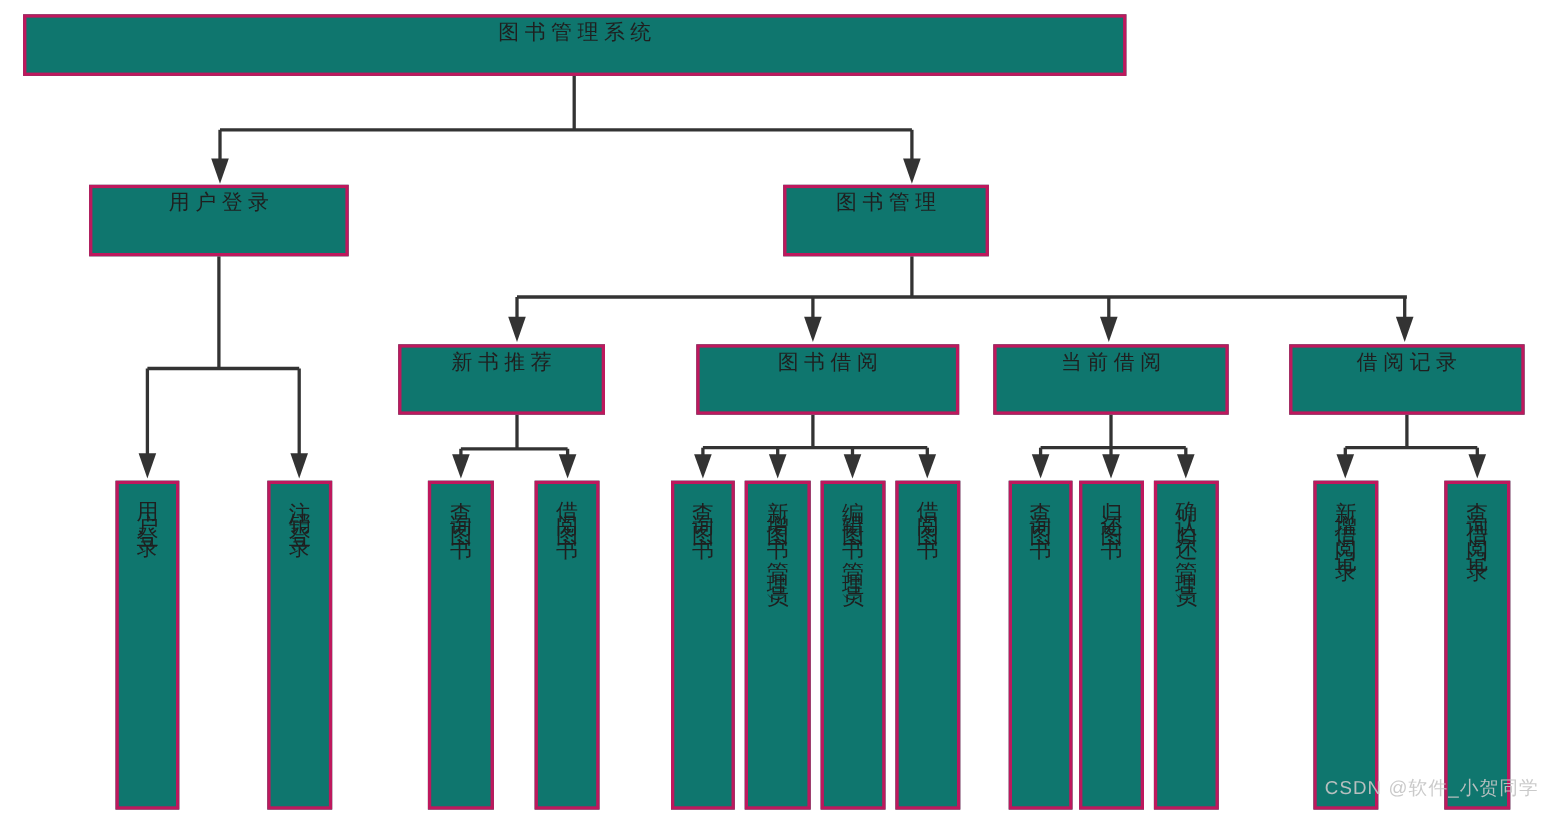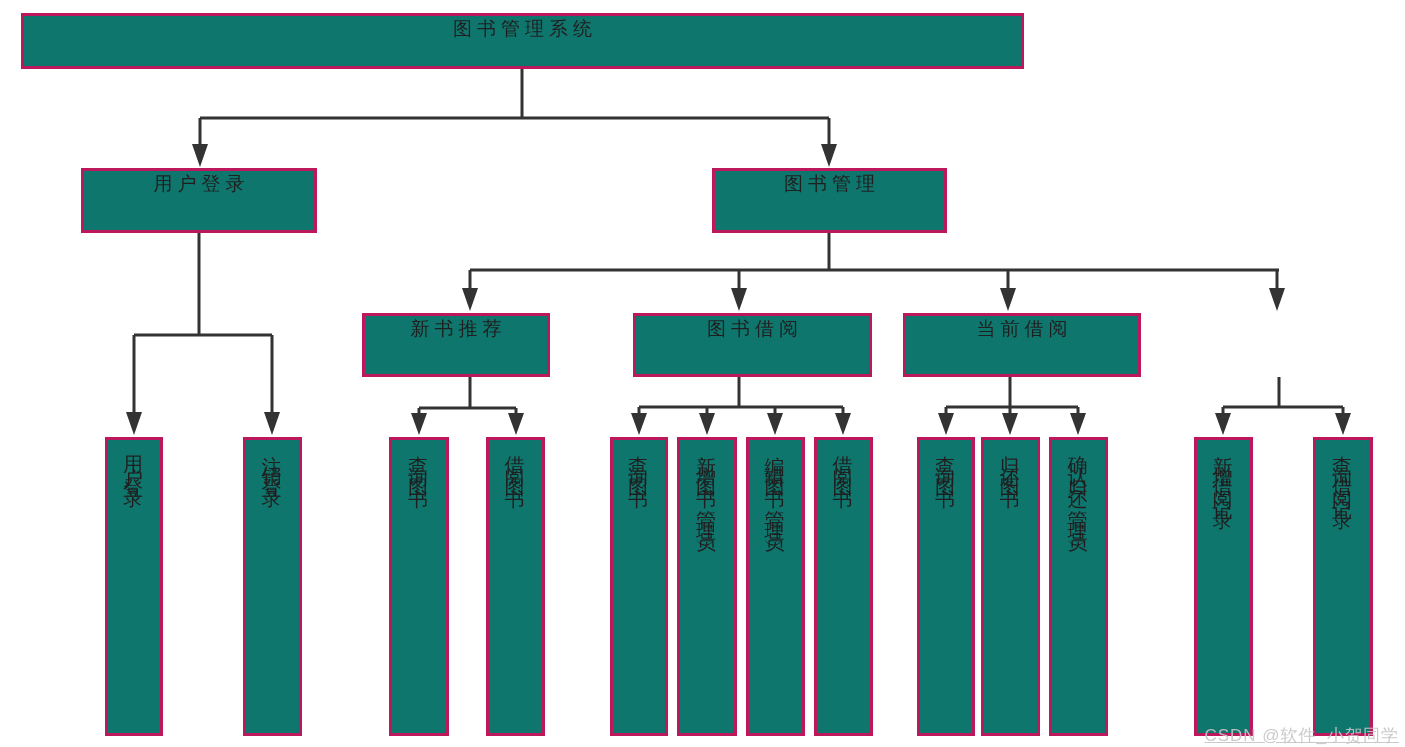--- a/index.html
+++ b/index.html
@@ -134,7 +134,7 @@
   <div class="node h" style="left:81px;top:168px;width:236px;height:65px">
     <span>用户登录</span>
   </div>
-  <div class="node h" style="left:712px;top:168px;width:235px;height:65px">
+  <div class="node h" style="left:712px;top:168px;width:187px;height:65px">
     <span>图书管理</span>
   </div>
 

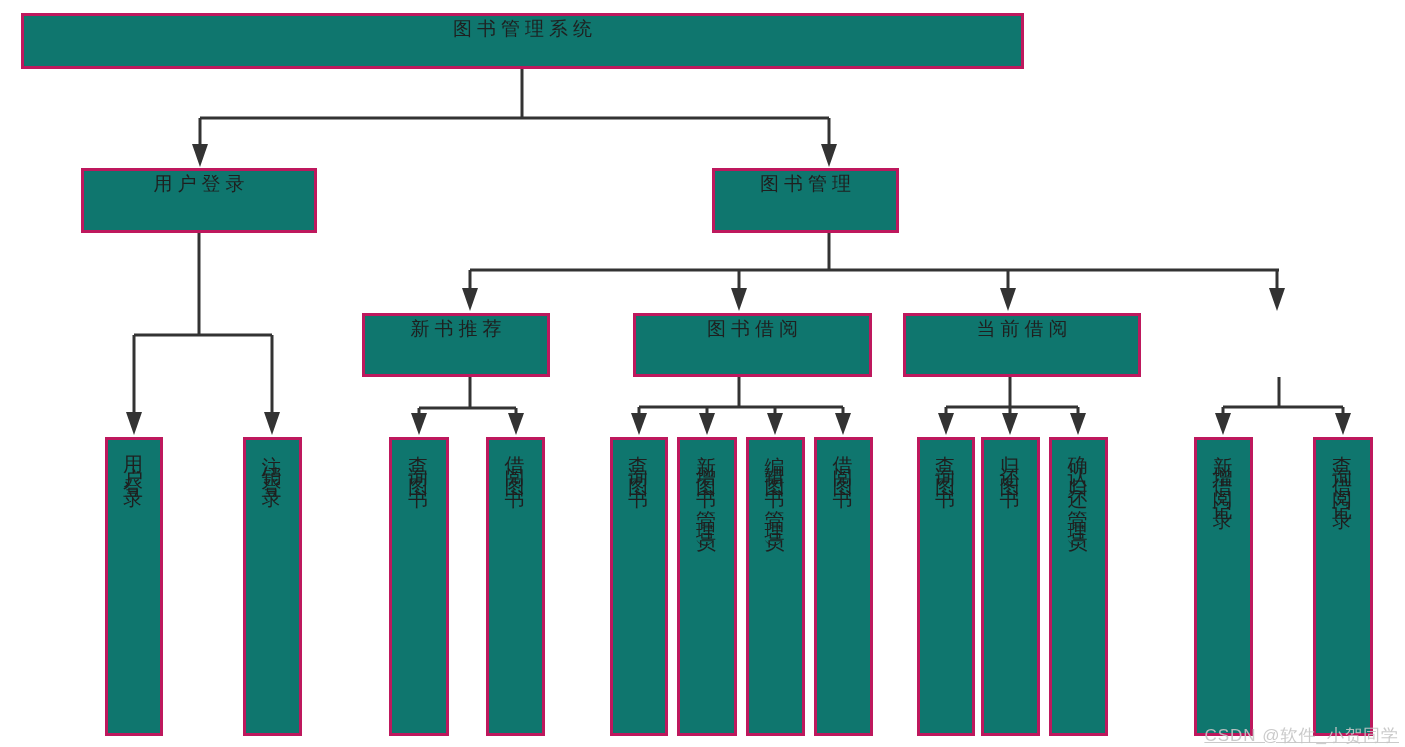--- a/index.html
+++ b/index.html
@@ -144,7 +144,7 @@
   <div class="node h" style="left:633px;top:313px;width:239px;height:64px">
     <span>图书借阅</span>
   </div>
-  <div class="node h" style="left:903px;top:313px;width:238px;height:64px">
+  <div class="node h" style="left:903px;top:313px;width:214px;height:64px">
     <span>当前借阅</span>
   </div>
 

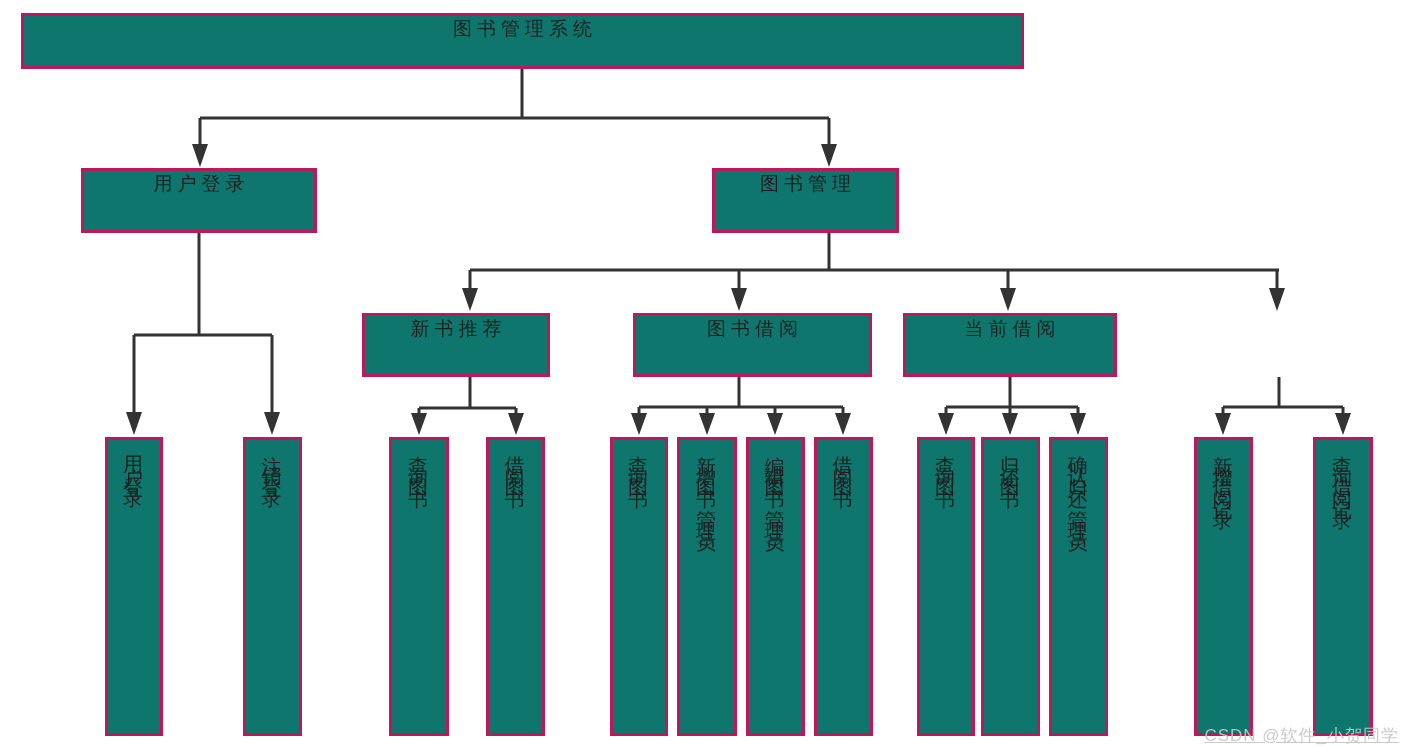--- a/index.html
+++ b/index.html
@@ -147,6 +147,9 @@
   <div class="node h" style="left:903px;top:313px;width:214px;height:64px">
     <span>当前借阅</span>
   </div>
+  <div class="node h" style="left:1172px;top:313px;width:214px;height:64px">
+    <span>借阅记录</span>
+  </div>
 
   <div class="node v" style="left:105px;top:437px;width:58px;height:299px">
     <span>用户登录</span>

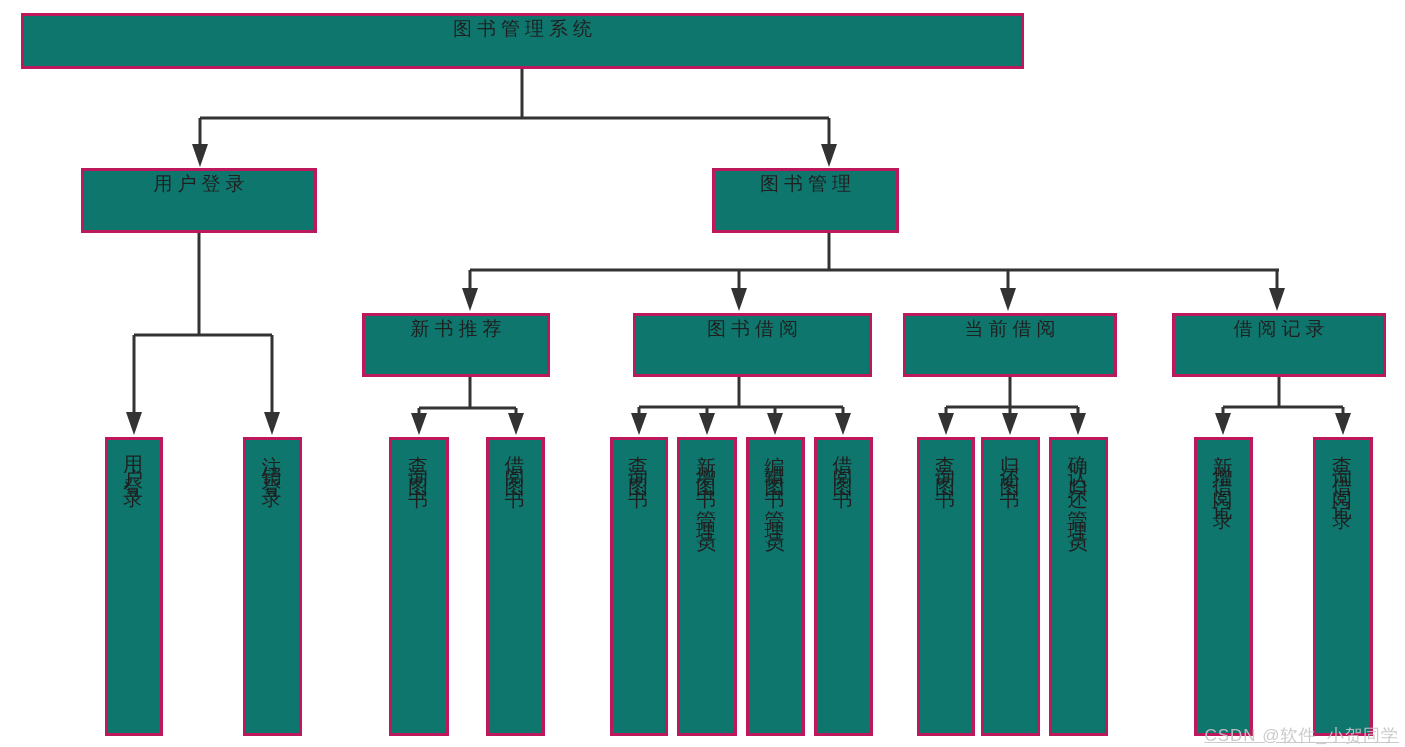--- a/index.html
+++ b/index.html
@@ -47,13 +47,12 @@
   .watermark {
     position: absolute;
     right: 6px;
-    bottom: 0;
+    bottom: 19px;
     z-index: 3;
     font-size: 17px;
     color: rgba(198,198,198,0.92);
     letter-spacing: 1px;
     white-space: nowrap;
-    text-decoration: underline;
   }
 </style>
 </head>

